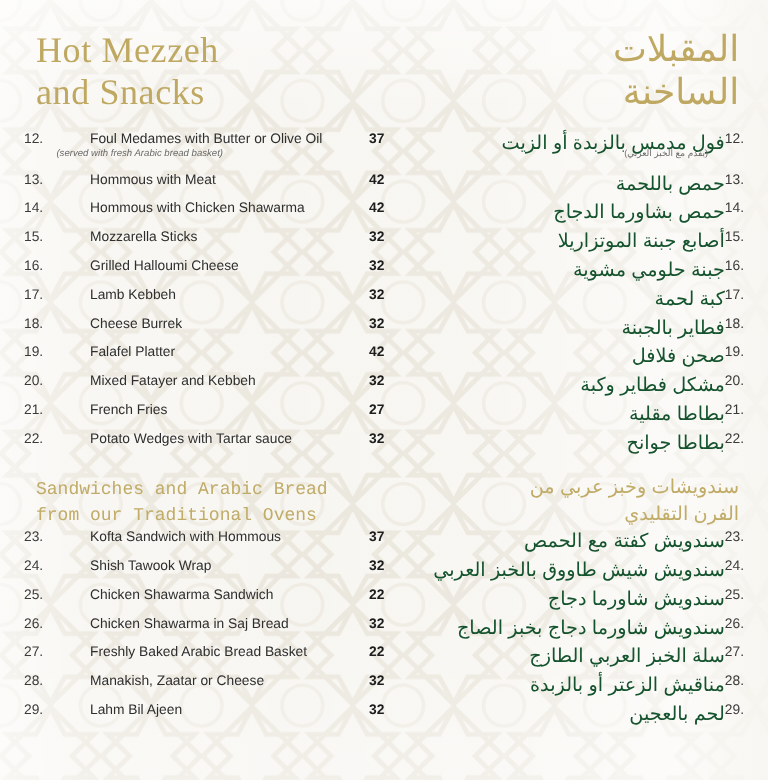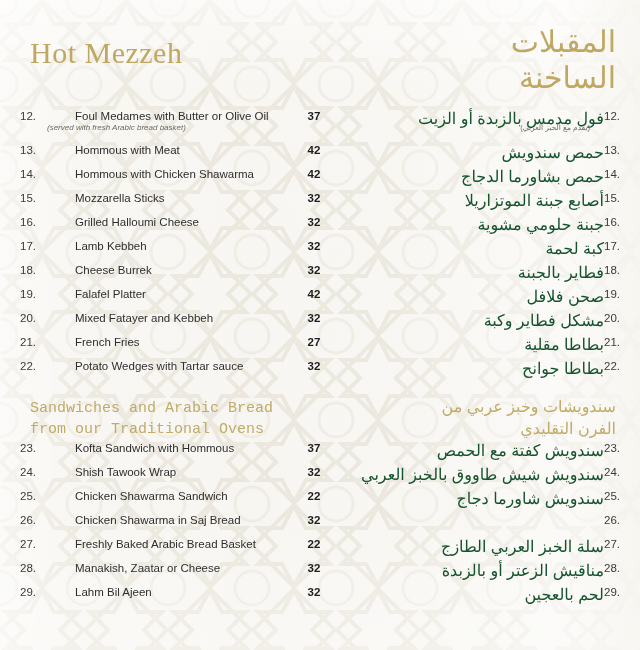--- a/index.html
+++ b/index.html
@@ -141,7 +141,7 @@
 
 <div id="page">
 
-  <div class="sec-head title-en" style="left:30px; top:36px;font-family:Liberation Serif, serif;">
+  <div class="sec-head title-en" style="left:30px; top:26px;font-family:Liberation Serif, serif;">
     <div><span class="big">Hot Mezzeh</span></div>
   </div>
 

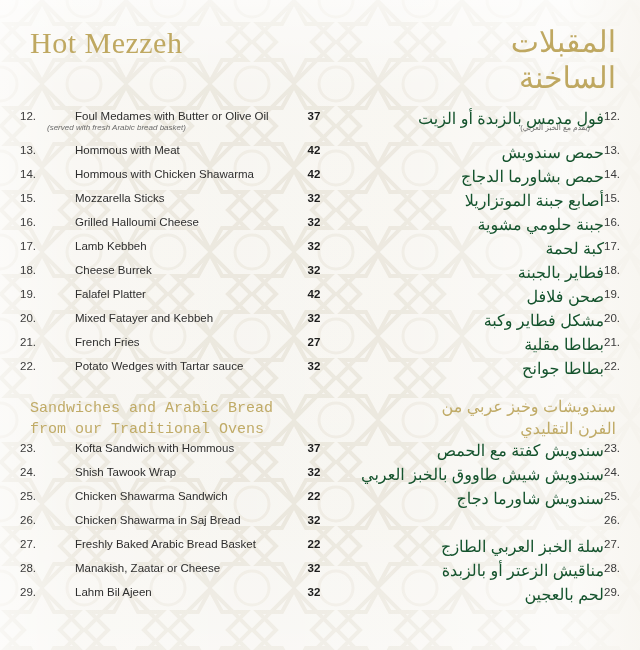--- a/index.html
+++ b/index.html
@@ -143,6 +143,7 @@
 
   <div class="sec-head title-en" style="left:30px; top:26px;font-family:Liberation Serif, serif;">
     <div><span class="big">Hot Mezzeh</span></div>
+    <div><span class="big">and Snacks</span></div>
   </div>
 
   <div class="sec-head title-ar" style="right:24px; top:24px; width:300px;">

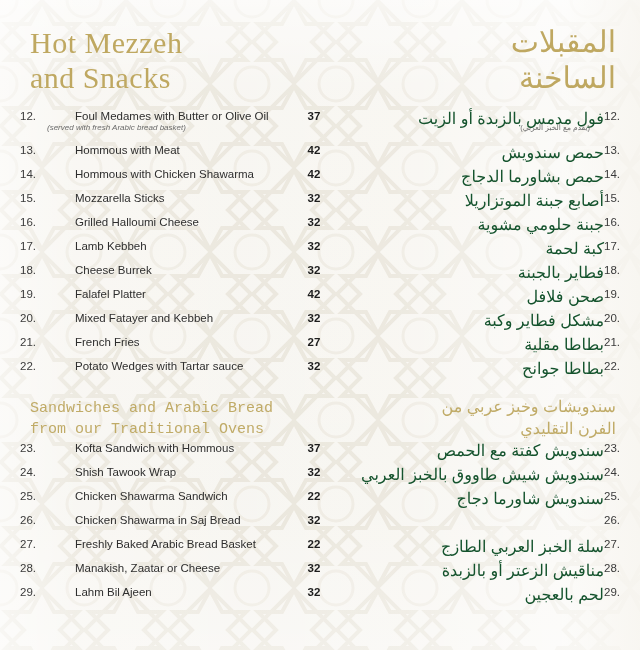--- a/index.html
+++ b/index.html
@@ -165,7 +165,7 @@
         <span class="num-en">13.</span>
         <span class="name-en">Hommous with Meat</span>
         <span class="price">42</span>
-        <span class="name-ar">حمص سندويش</span>
+        <span class="name-ar">حمص باللحمة</span>
         <span class="num-ar">13.</span>
       </div>
       <div class="row">

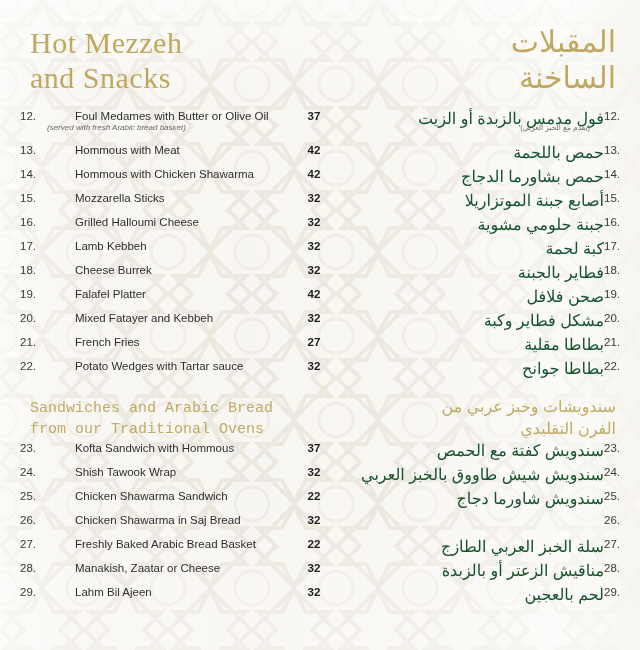--- a/index.html
+++ b/index.html
@@ -269,6 +269,7 @@
         <span class="num-en">26.</span>
         <span class="name-en">Chicken Shawarma in Saj Bread</span>
         <span class="price">32</span>
+        <span class="name-ar">سندويش شاورما دجاج بخبز الصاج</span>
         <span class="num-ar">26.</span>
       </div>
       <div class="row">

